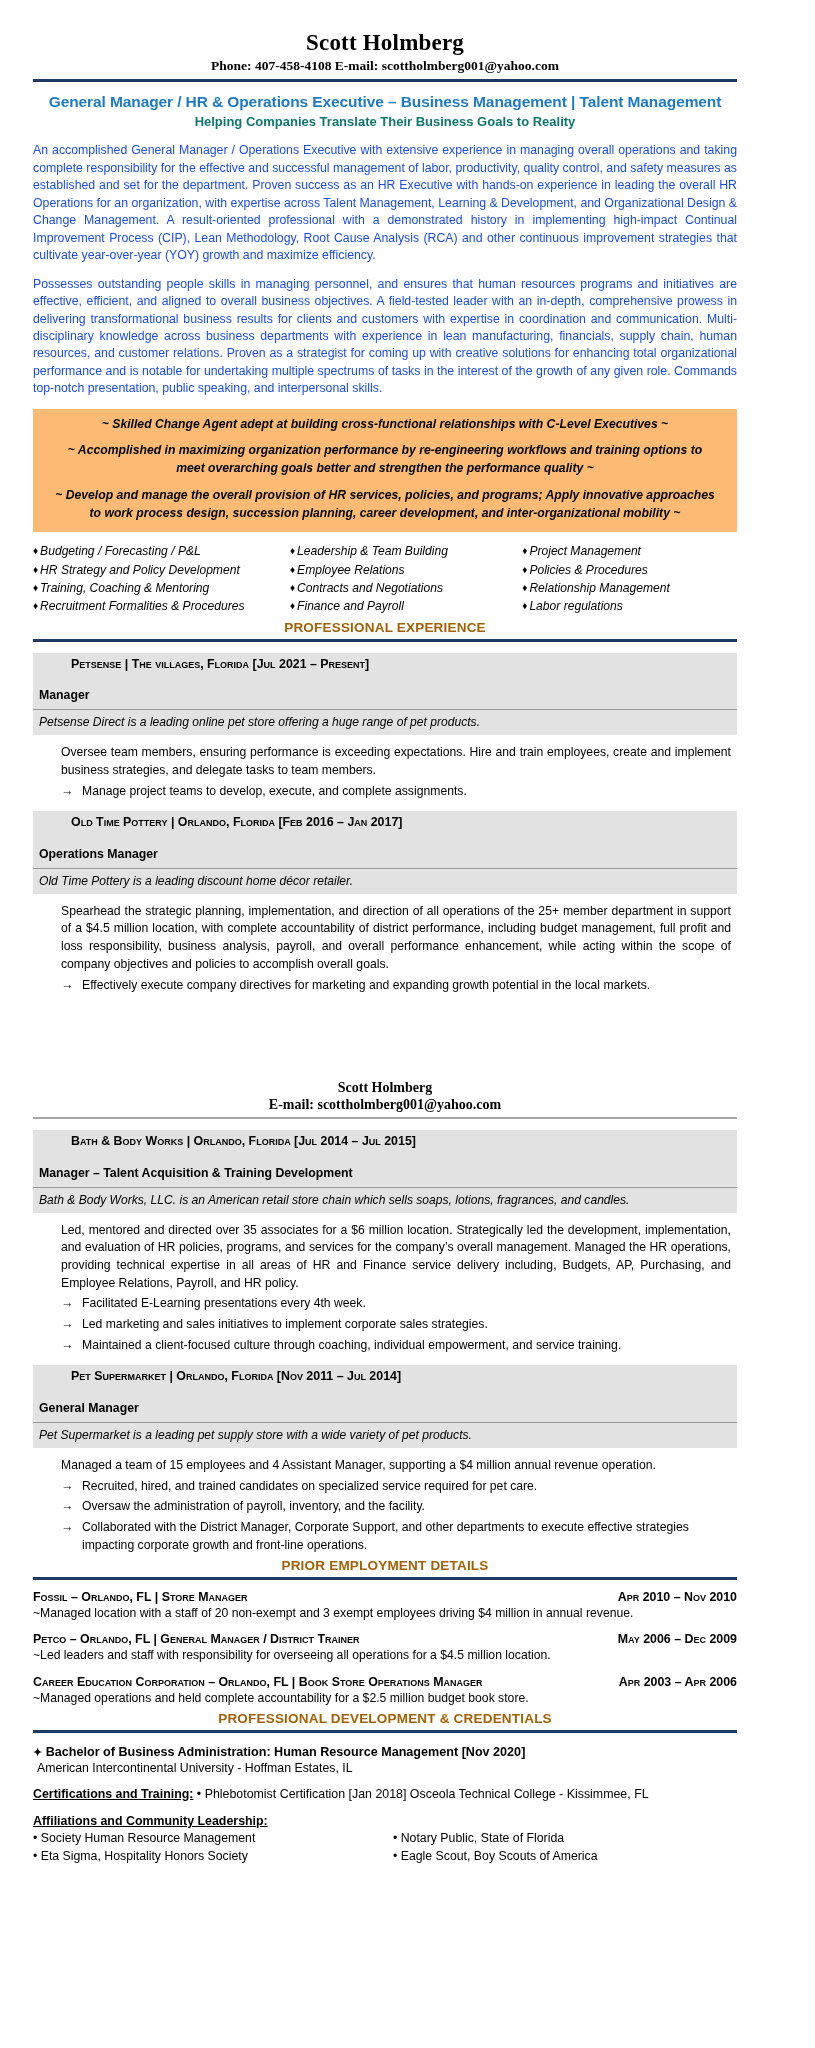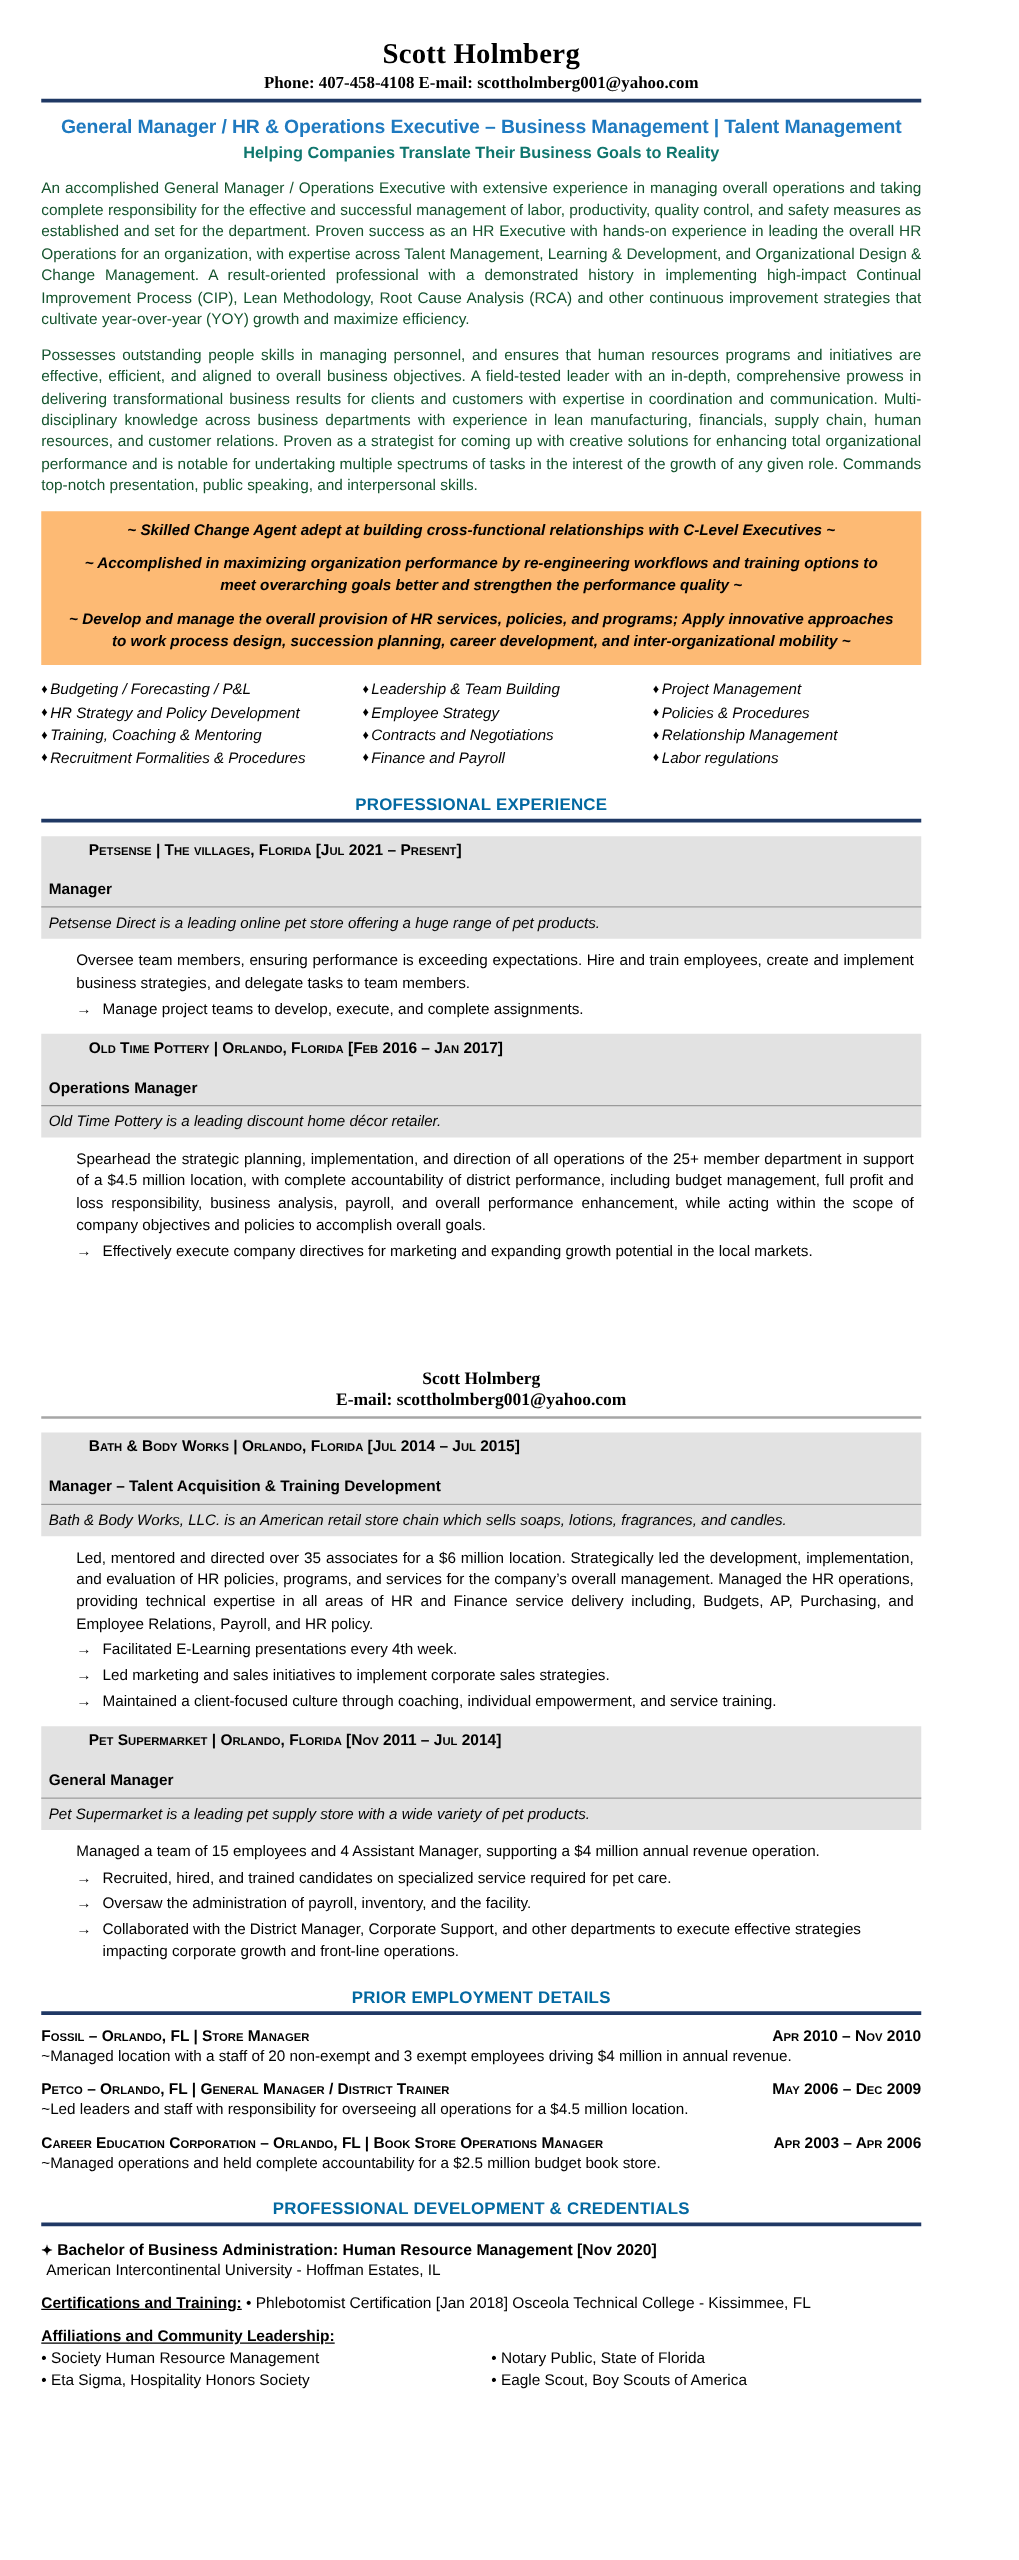--- a/index.html
+++ b/index.html
@@ -76,7 +76,7 @@
     font-size: 12.3px;
     line-height: 1.42;
     text-align: justify;
-    color: #14532d;
+    color: #1d4ed8;
   }
 
   

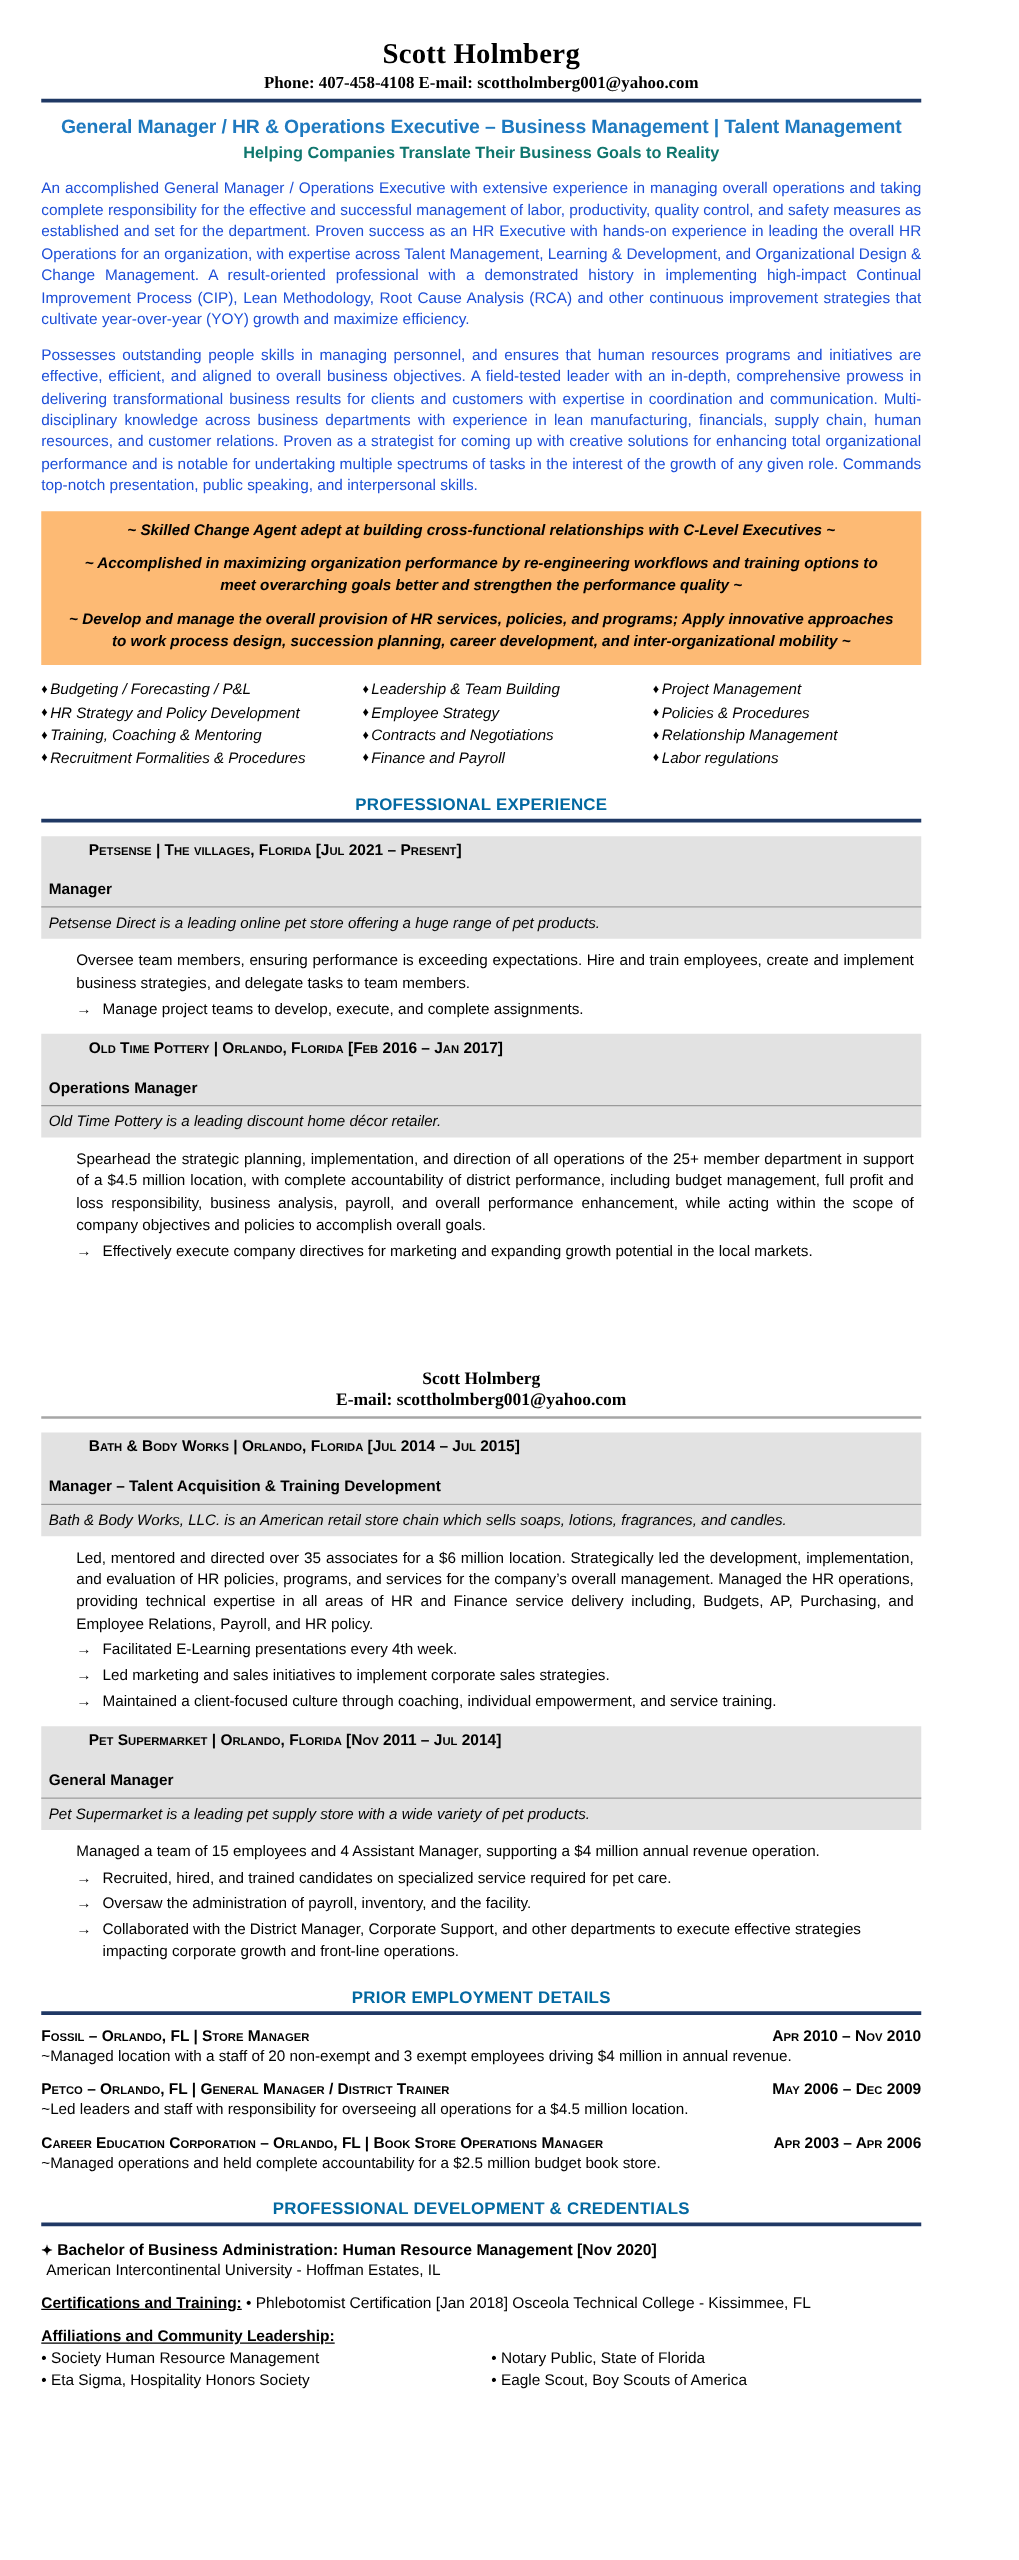--- a/index.html
+++ b/index.html
@@ -291,7 +291,7 @@
     </div>
     <div class="comp-col c2">
       <div class="comp-item"><span class="dot">♦</span><span>Leadership &amp; Team Building</span></div>
-      <div class="comp-item"><span class="dot">♦</span><span>Employee Strategy</span></div>
+      <div class="comp-item"><span class="dot">♦</span><span>Employee Relations</span></div>
       <div class="comp-item"><span class="dot">♦</span><span>Contracts and Negotiations</span></div>
       <div class="comp-item"><span class="dot">♦</span><span>Finance and Payroll</span></div>
     </div>

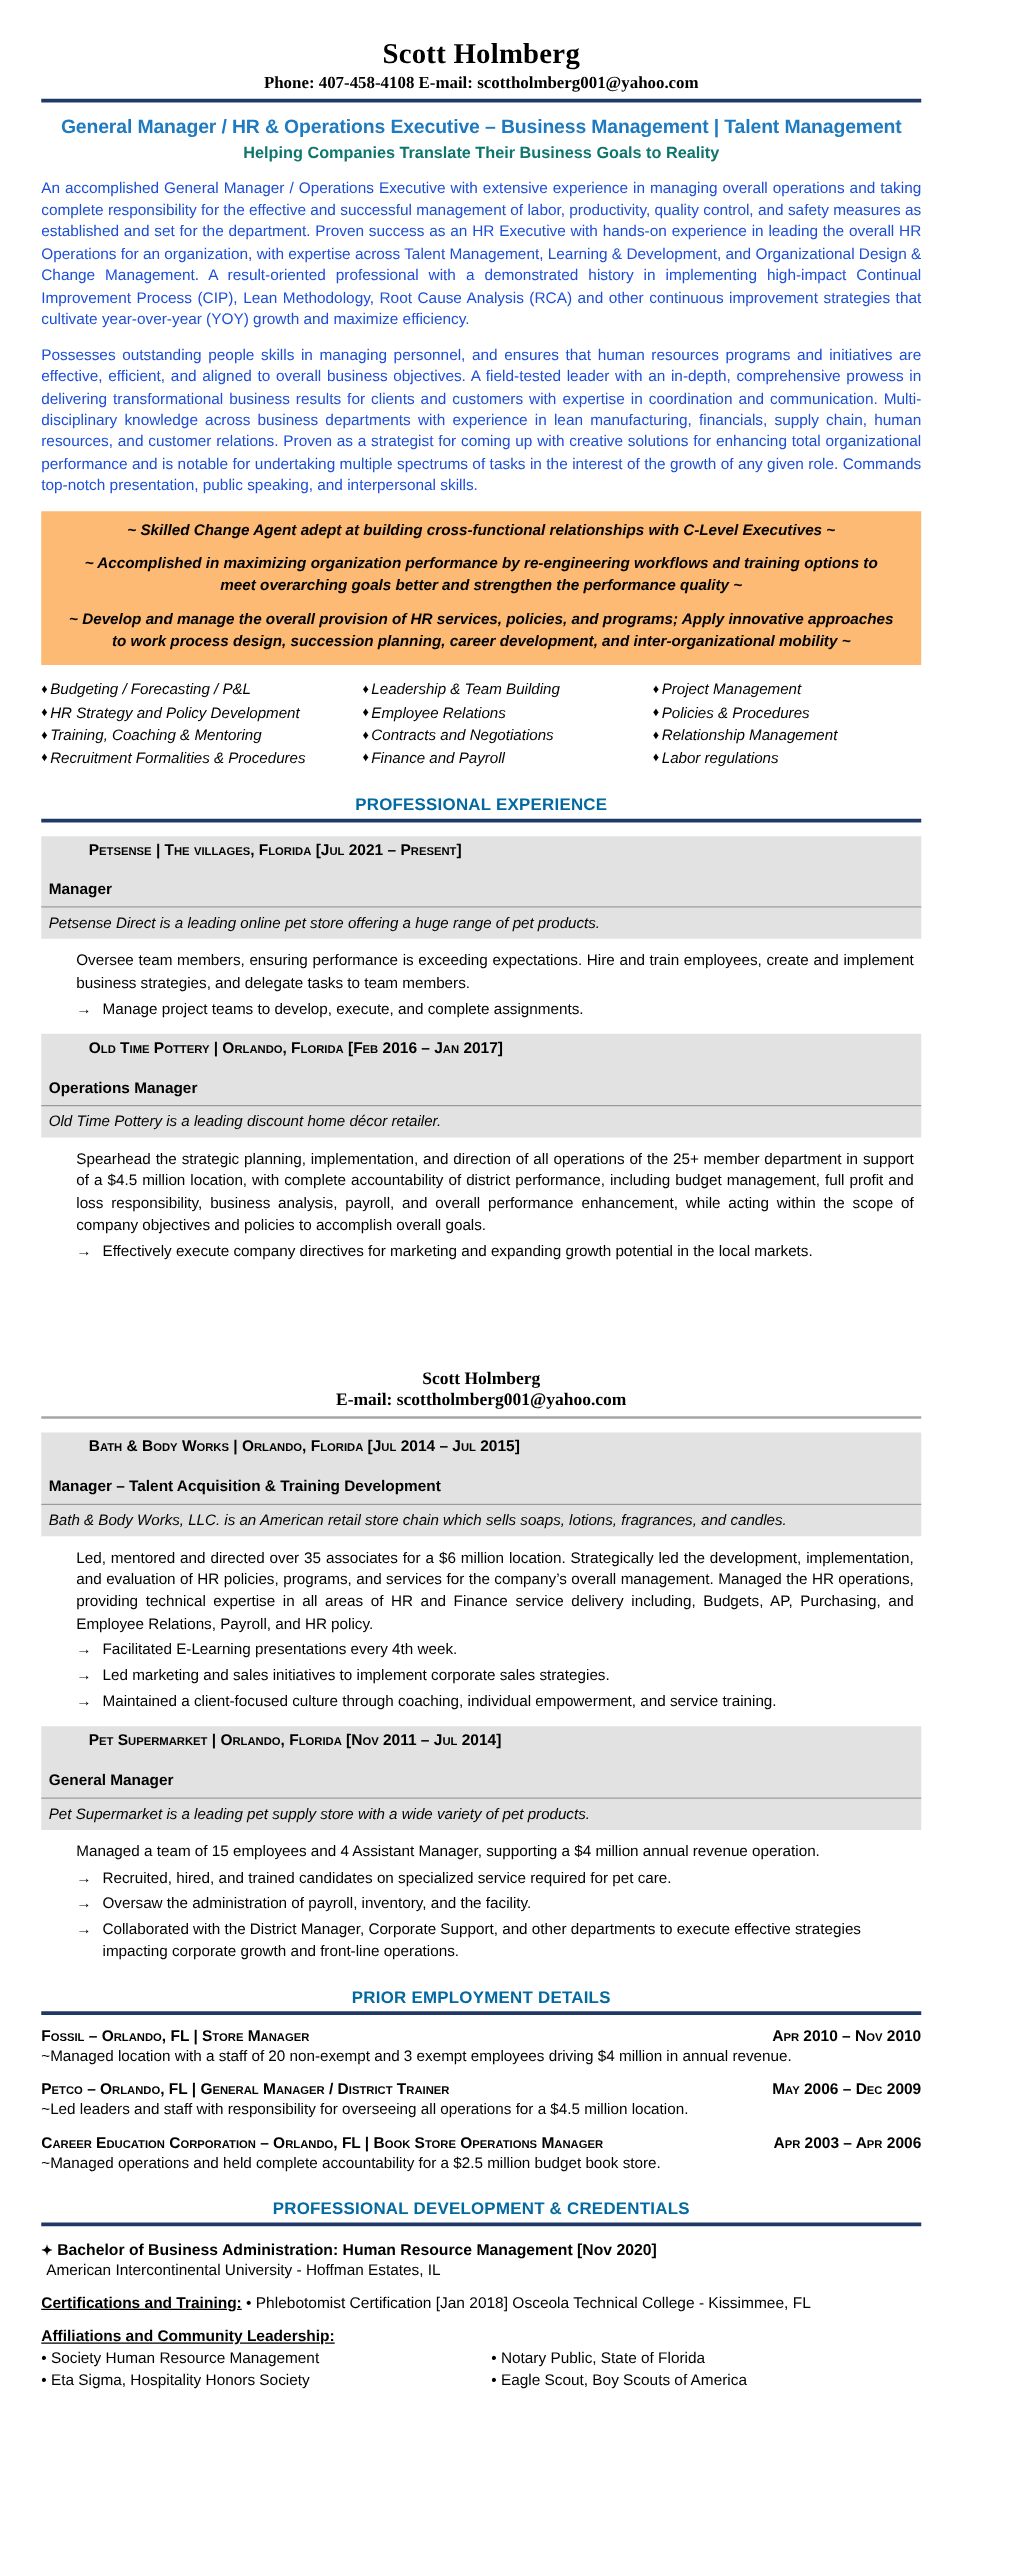--- a/index.html
+++ b/index.html
@@ -116,11 +116,11 @@
   
   .section-head {
     text-align: center;
-    color: #0369a1;
+    color: #a16207;
     font-weight: bold;
     font-size: 13.5px;
     letter-spacing: .2px;
-    margin-top: 20px;
+    margin-top: 4px;
   }
   .section-rule {
     border: none;

